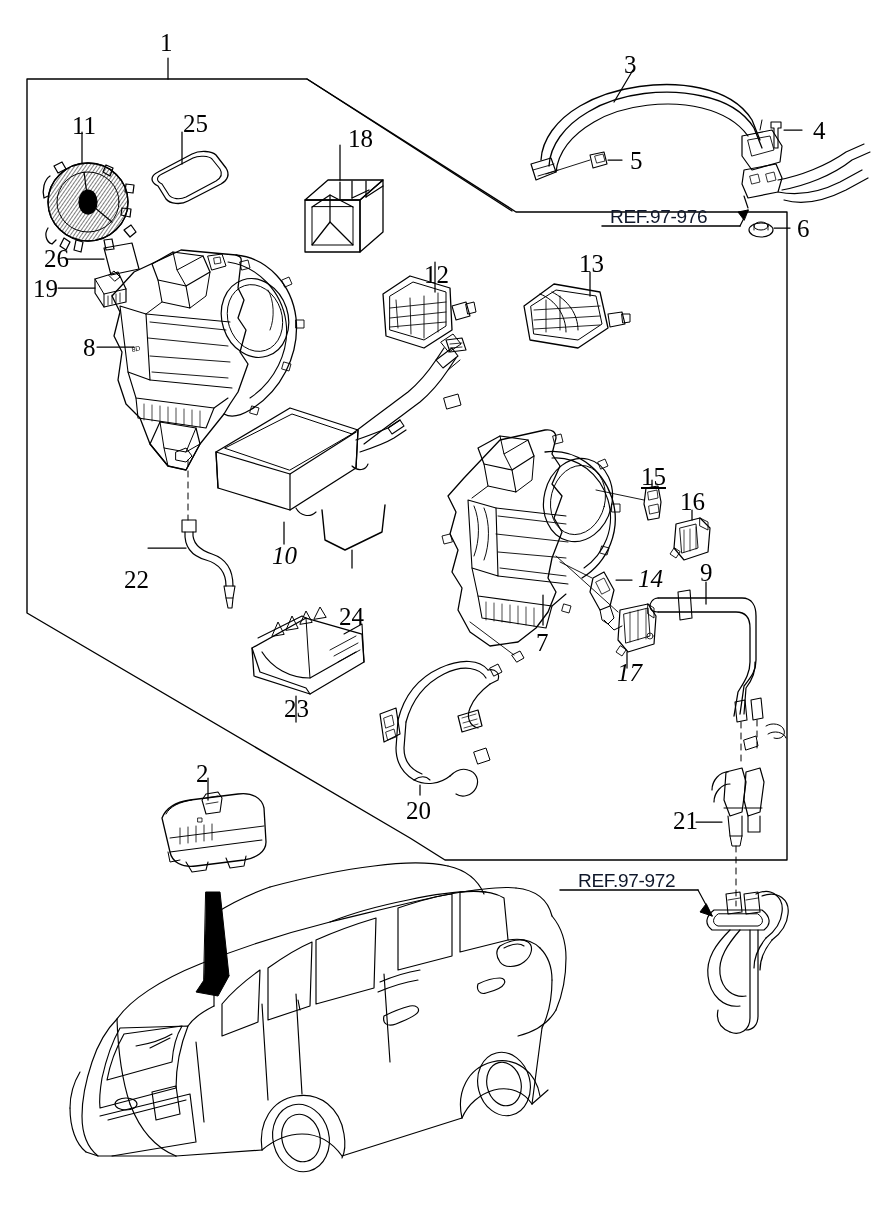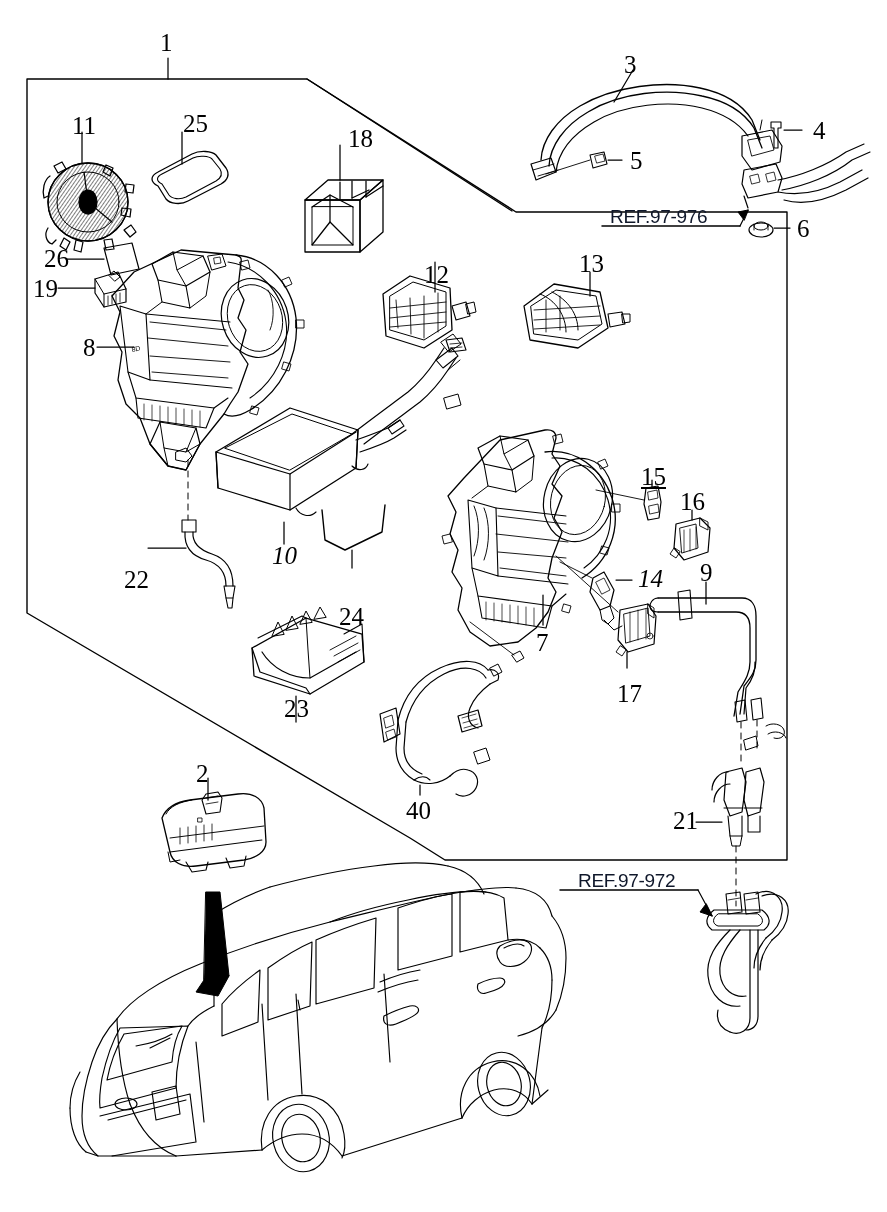--- a/index.html
+++ b/index.html
@@ -558,7 +558,7 @@
 <div class="callout" style="left:638px;top:566px;font-style:italic;">14</div>
 <div class="callout" style="left:641px;top:464px;text-decoration:underline;">15</div>
 <div class="callout" style="left:680px;top:489px;">16</div>
-<div class="callout" style="left:617px;top:681px;">17</div>
+<div class="callout" style="left:617px;top:660px;font-style:italic;">17</div>
 <div class="callout" style="left:328px;top:126px;margin-left:20px;">18</div>
 <div class="callout" style="left:33px;top:276px;">19</div>
 <div class="callout" style="left:406px;top:798px;">40</div>

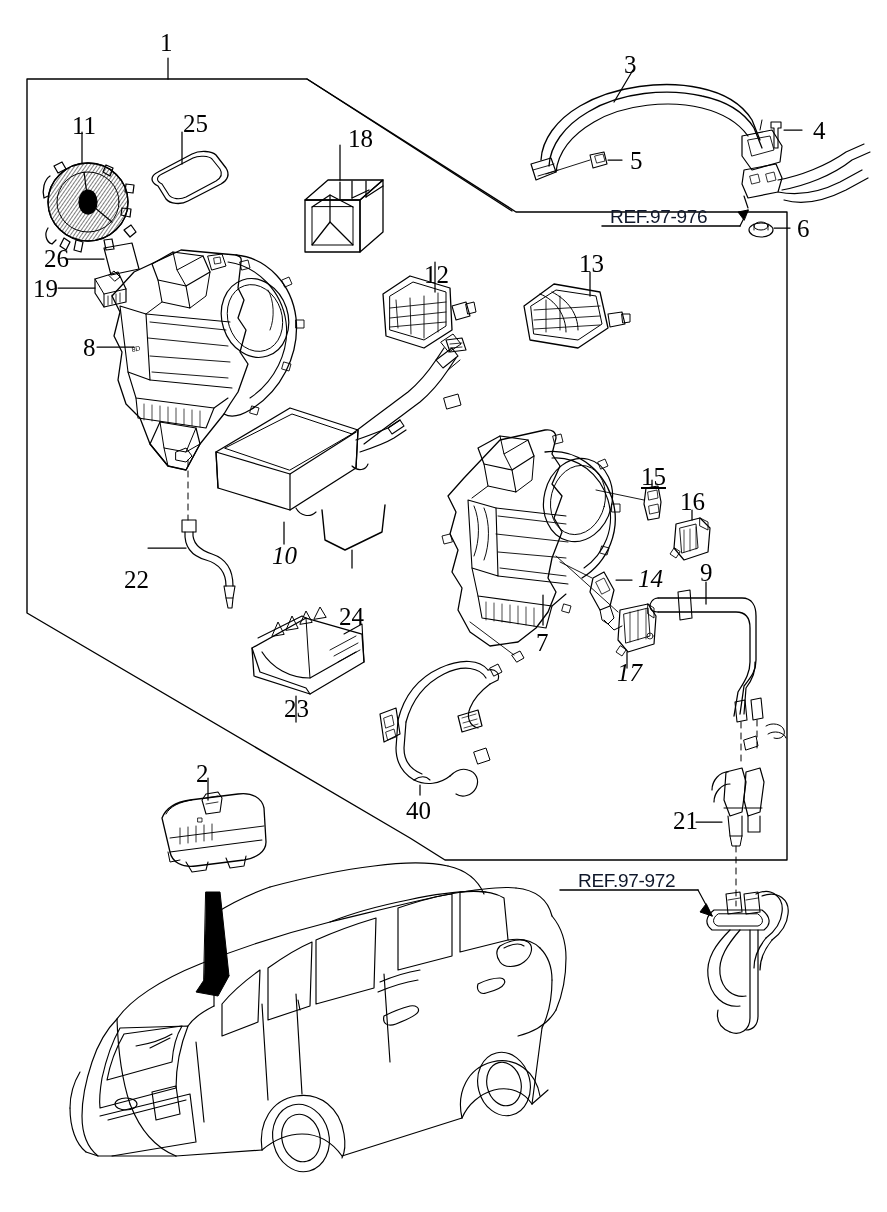--- a/index.html
+++ b/index.html
@@ -561,7 +561,7 @@
 <div class="callout" style="left:617px;top:660px;font-style:italic;">17</div>
 <div class="callout" style="left:328px;top:126px;margin-left:20px;">18</div>
 <div class="callout" style="left:33px;top:276px;">19</div>
-<div class="callout" style="left:406px;top:798px;">40</div>
+<div class="callout" style="left:406px;top:798px;">20</div>
 <div class="callout" style="left:673px;top:808px;">21</div>
 <div class="callout" style="left:124px;top:535px;margin-top:32px;">22</div>
 <div class="callout" style="left:284px;top:696px;">23</div>

